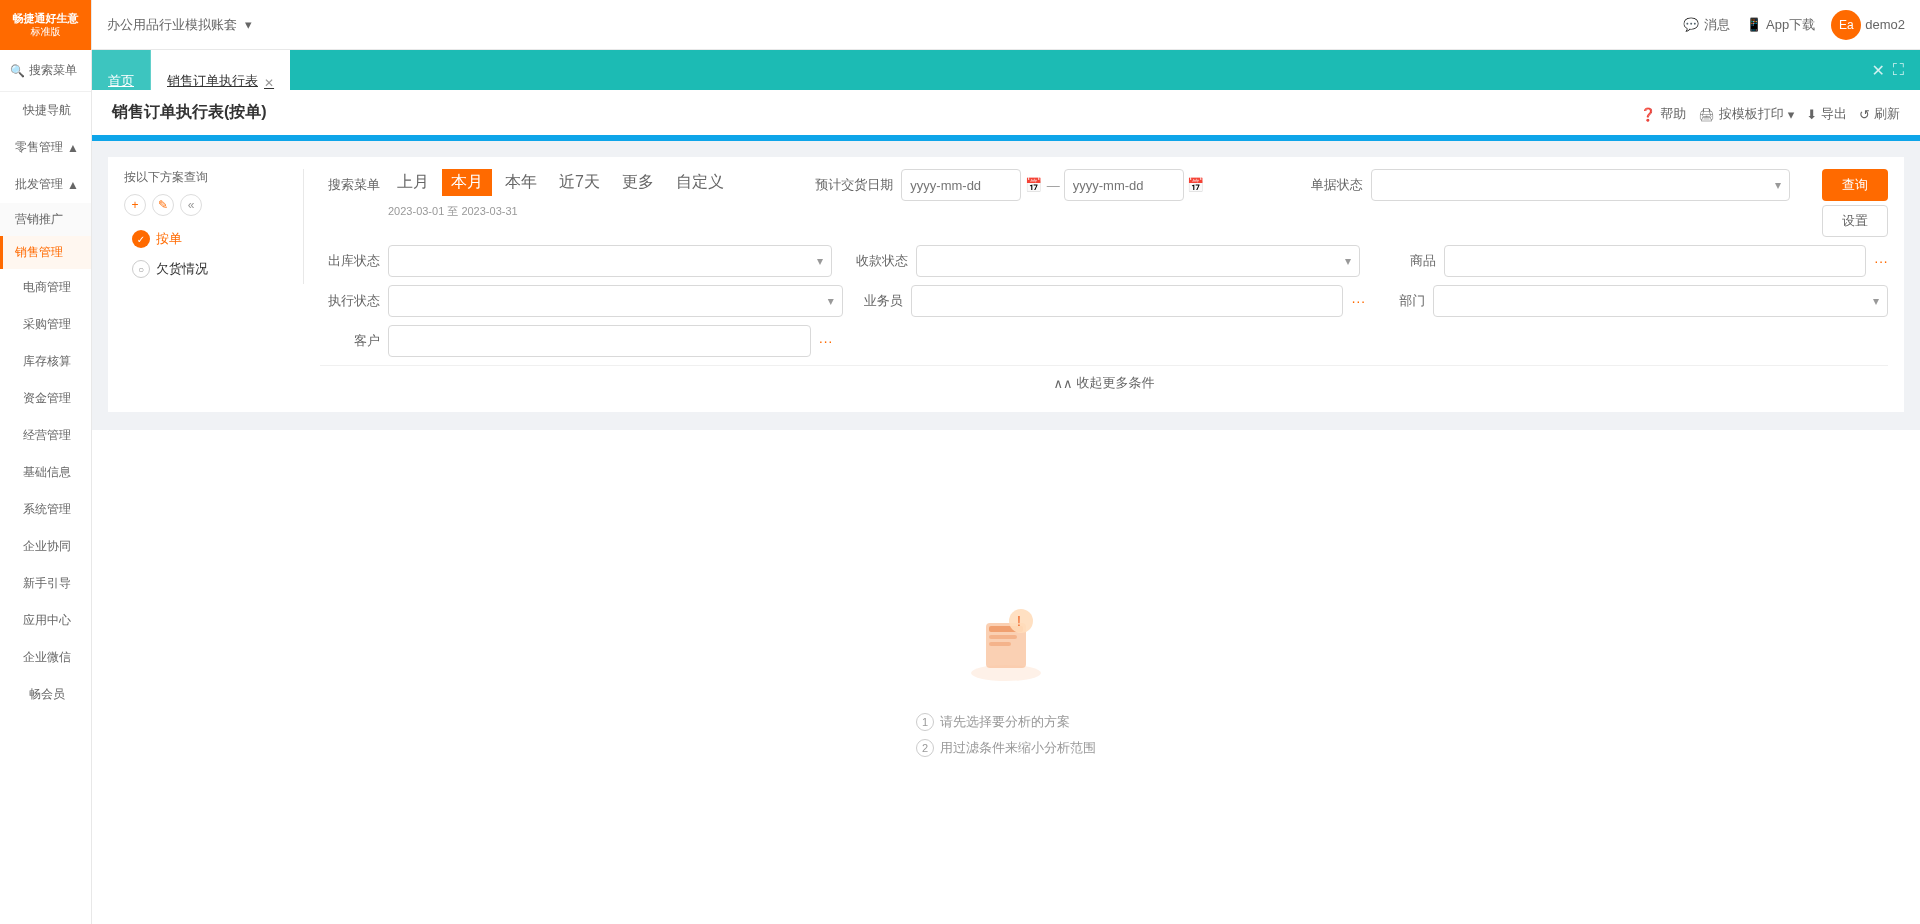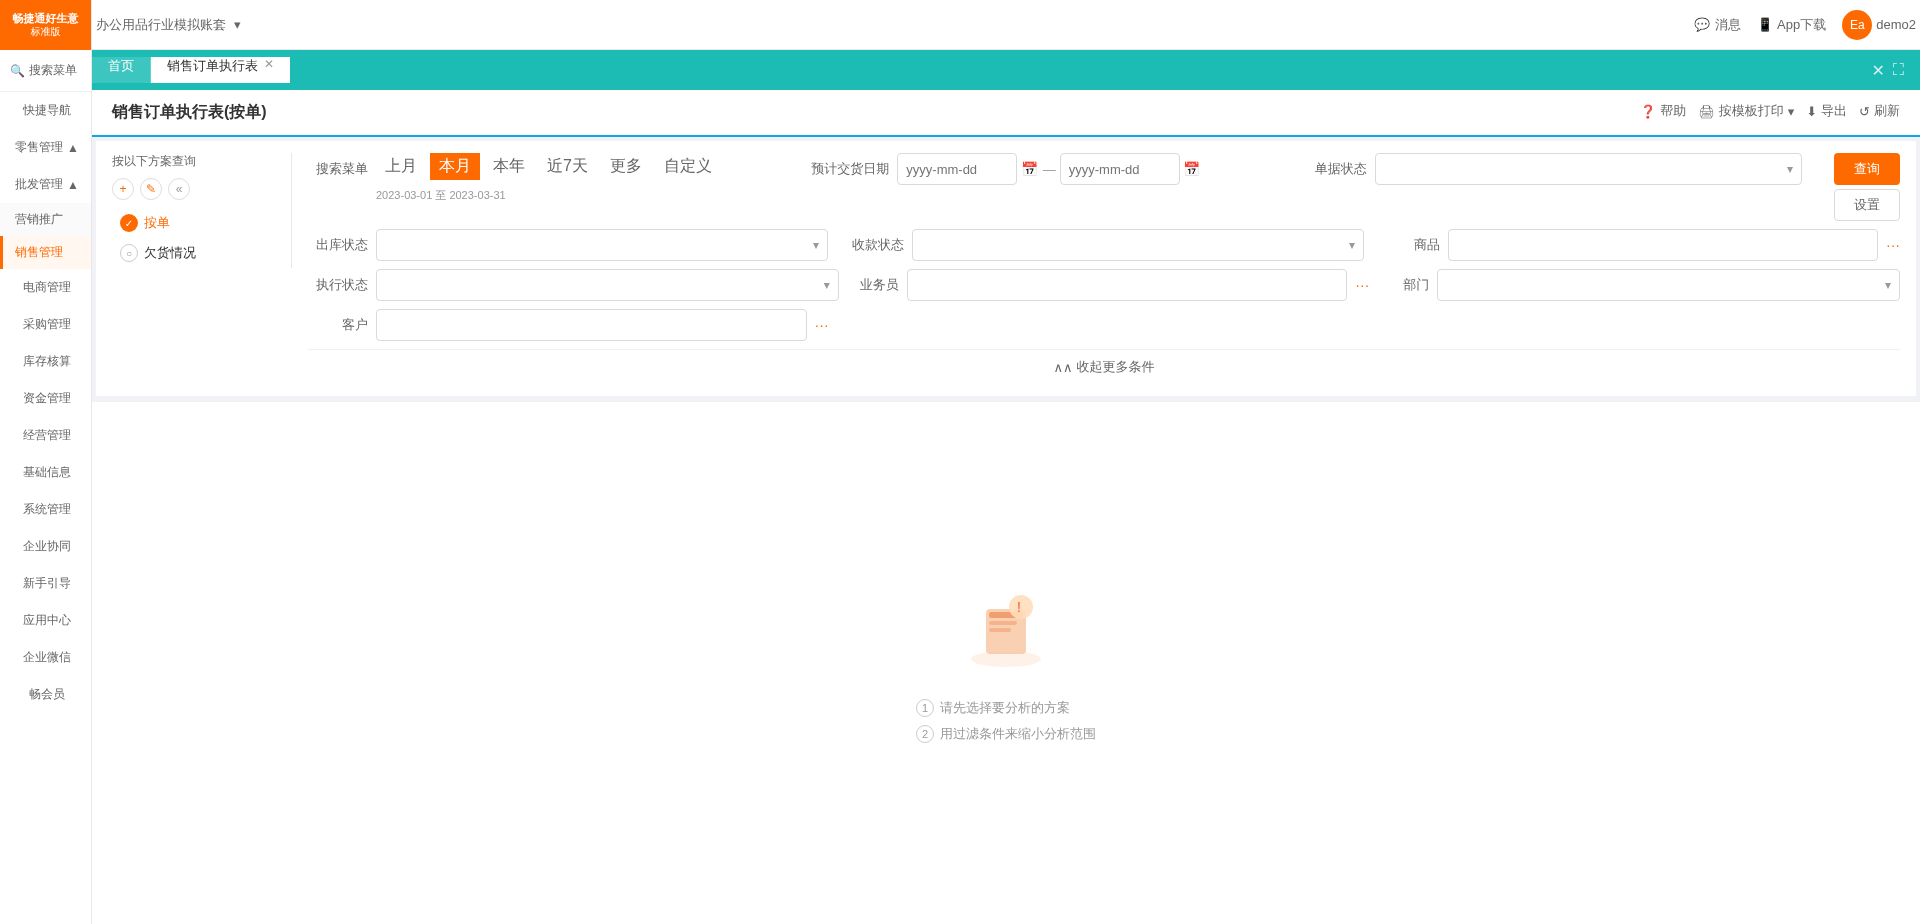--- a/index.html
+++ b/index.html
@@ -22,7 +22,7 @@
     .main { flex: 1; display: flex; flex-direction: column; height: 924px; overflow: hidden; }
 
     
-    .top-header { background: #fff; height: 50px; display: flex; align-items: center; justify-content: space-between; padding: 0 4px; border-bottom: 1px solid #e8e8e8; flex-shrink: 0; }
+    .top-header { background: #fff; height: 50px; display: flex; align-items: center; justify-content: space-between; padding: 0 15px; border-bottom: 1px solid #e8e8e8; flex-shrink: 0; }
     .top-header-left { display: flex; align-items: center; gap: 8px; color: #666; font-size: 13px; }
     .top-header-right { display: flex; align-items: center; gap: 16px; }
     .top-header-right-item { display: flex; align-items: center; gap: 4px; color: #666; font-size: 13px; cursor: pointer; }

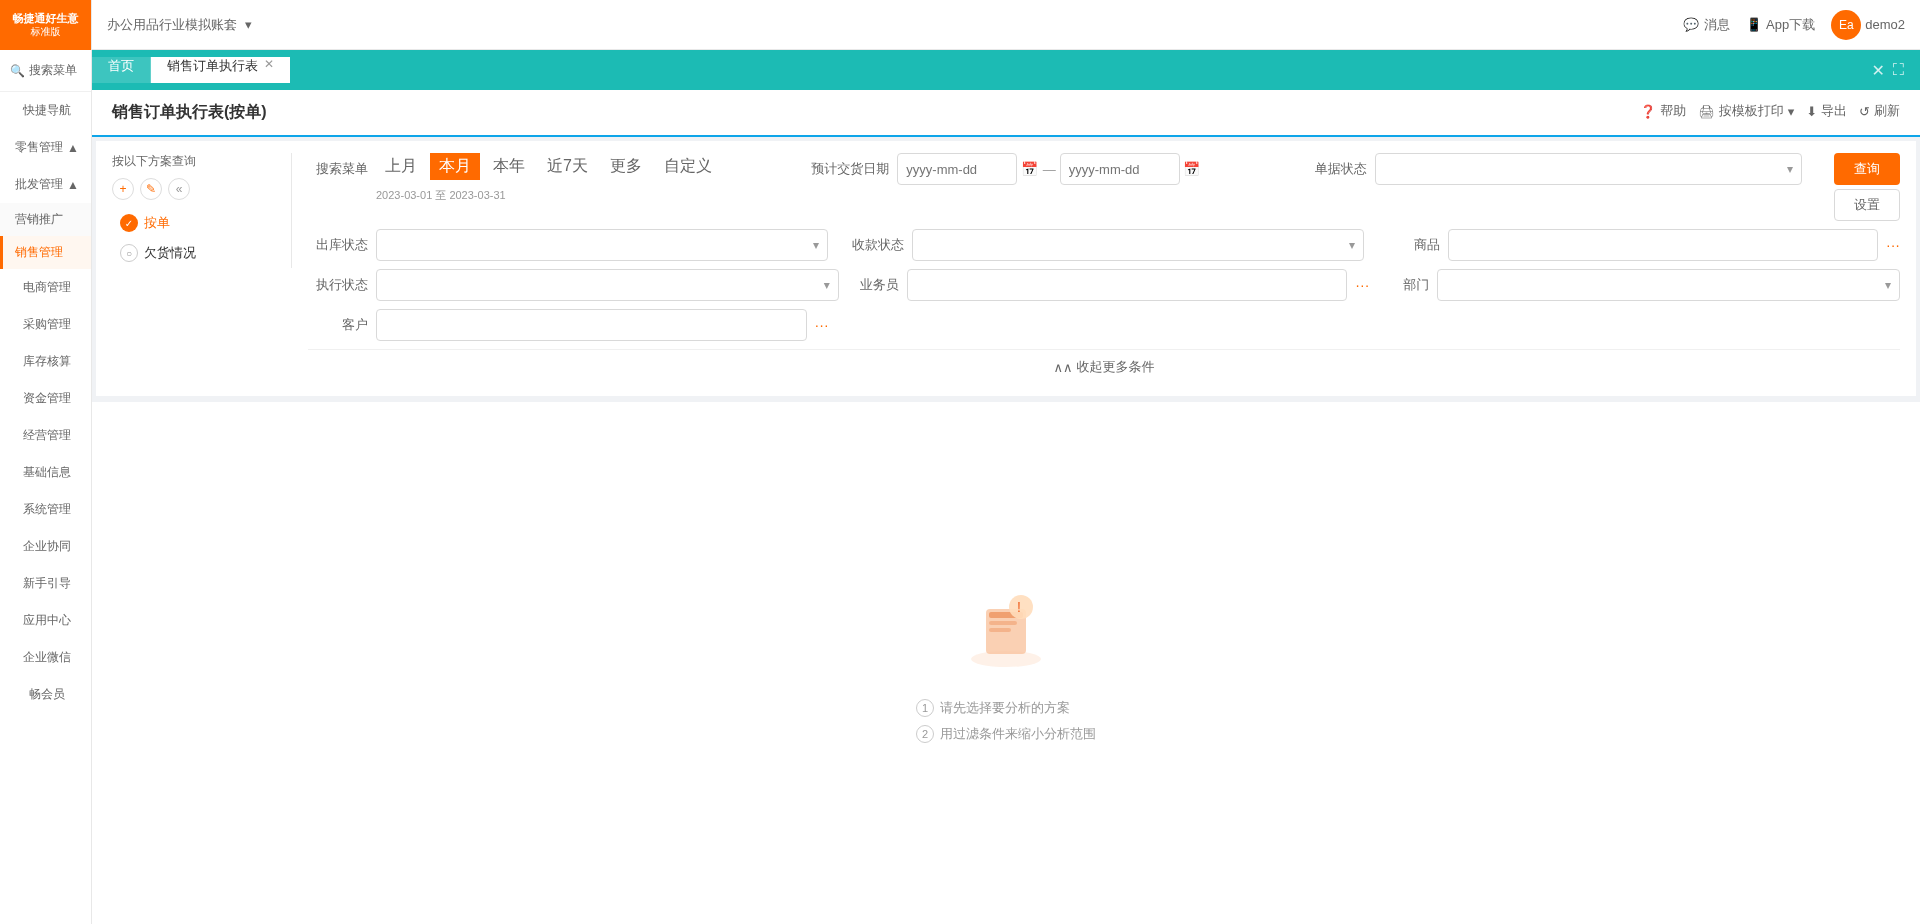--- a/index.html
+++ b/index.html
@@ -30,7 +30,7 @@
 
     
     .tab-bar { background: #1cbbb4; height: 40px; display: flex; align-items: center; padding: 0 0; flex-shrink: 0; }
-    .tab-item { padding: 0 16px; height: 26px; display: flex; align-items: flex-start; gap: 6px; cursor: pointer; font-size: 13px; color: rgba(255,255,255,0.8); border-right: 1px solid rgba(255,255,255,0.2); }
+    .tab-item { padding: 0 16px; height: 40px; display: flex; align-items: flex-end; gap: 6px; cursor: pointer; font-size: 13px; color: rgba(255,255,255,0.8); border-right: 1px solid rgba(255,255,255,0.2); text-decoration: underline; }
     .tab-item.active { background: #fff; color: #333; border-right: none; }
     .tab-item.home { background: rgba(255,255,255,0.15); color: #fff; }
     .tab-close { font-size: 12px; color: #999; cursor: pointer; }

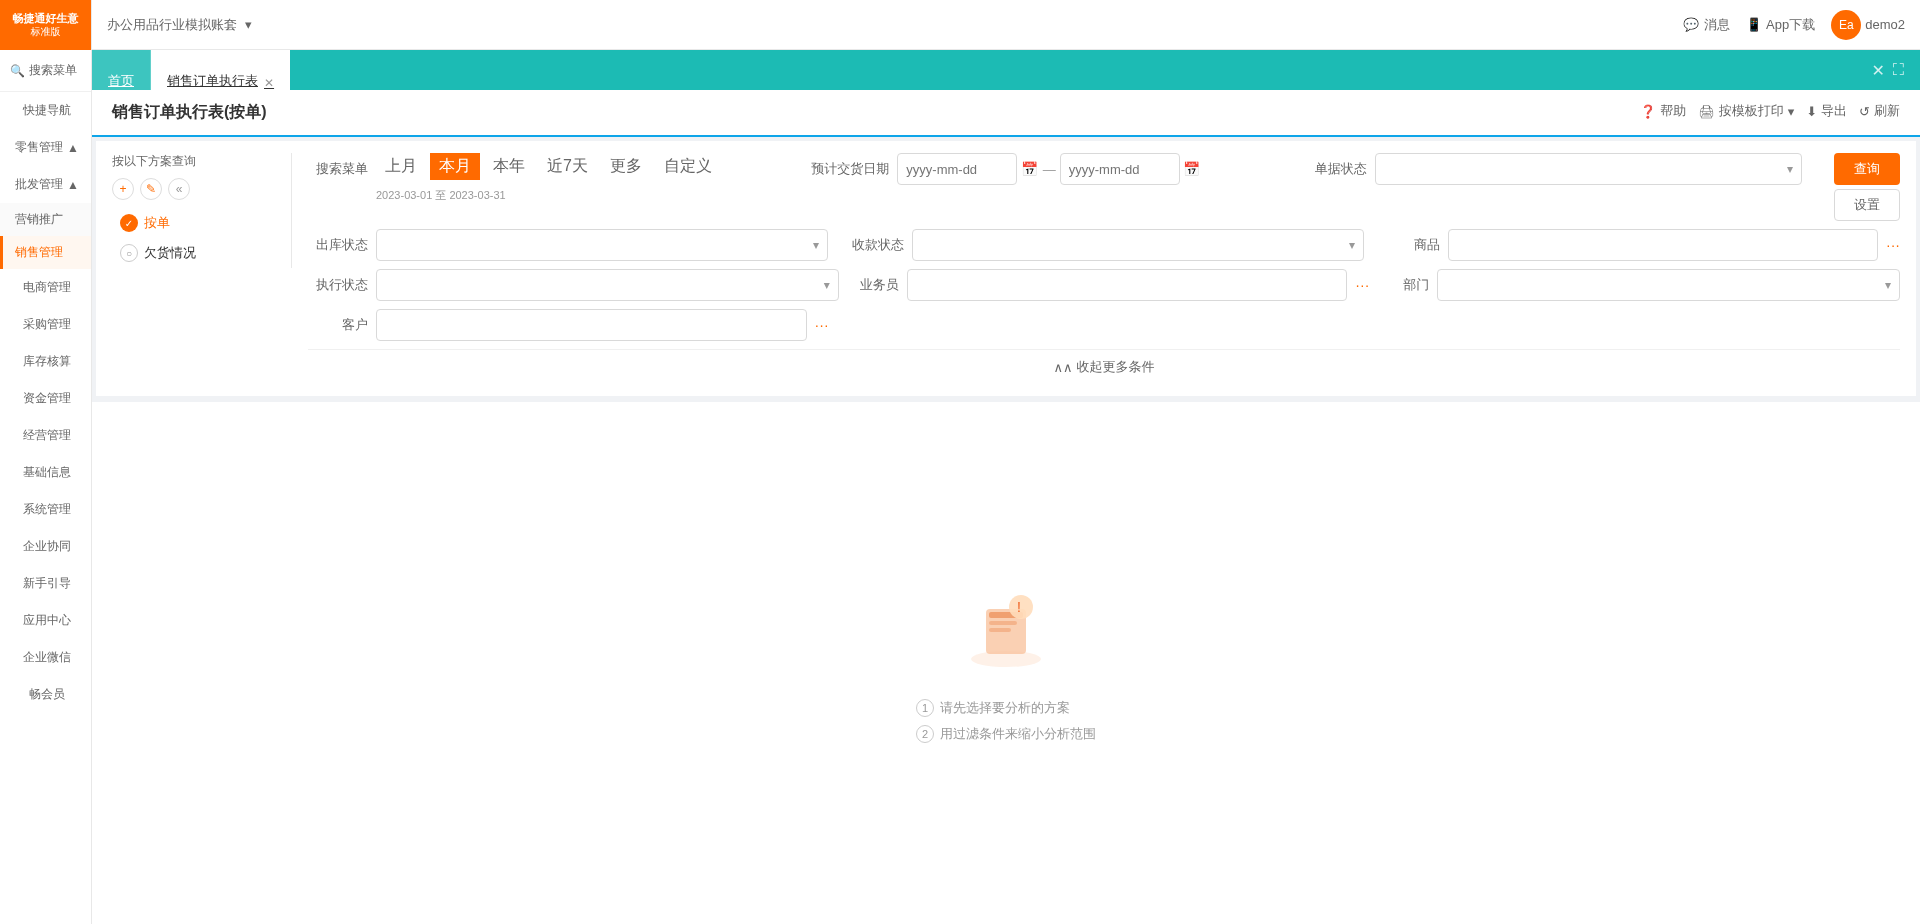--- a/index.html
+++ b/index.html
@@ -41,7 +41,7 @@
     .content { flex: 1; display: flex; flex-direction: column; overflow: hidden; background: #f0f2f5; }
 
     
-    .page-header { background: #fff; padding: 12px 20px; display: flex; align-items: flex-start; justify-content: space-between; border-bottom: 2px solid #0ea5e9; flex-shrink: 0; }
+    .page-header { background: #fff; padding: 12px 20px; display: flex; align-items: flex-end; justify-content: space-between; border-bottom: 6px solid #0ea5e9; flex-shrink: 0; }
     .page-title { font-size: 16px; font-weight: bold; color: #333; }
     .page-actions { display: flex; align-items: center; gap: 12px; }
     .page-action-btn { display: flex; align-items: center; gap: 4px; color: #666; font-size: 13px; cursor: pointer; }

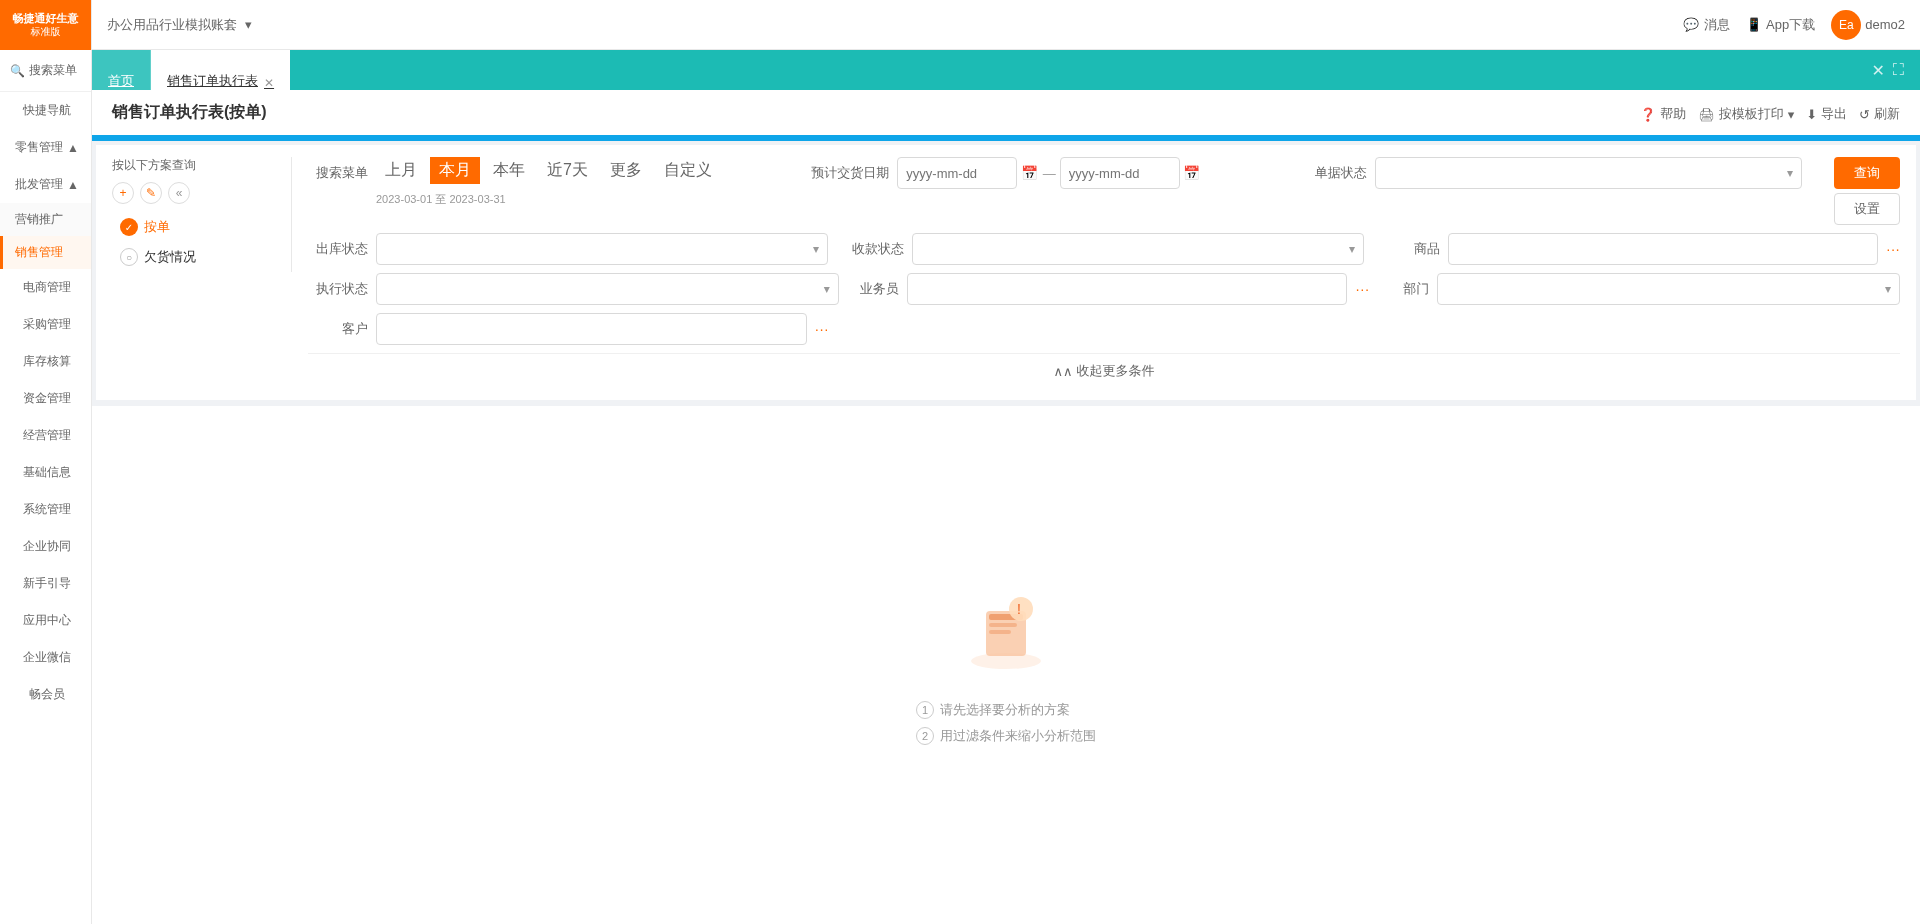--- a/index.html
+++ b/index.html
@@ -47,7 +47,7 @@
     .page-action-btn { display: flex; align-items: center; gap: 4px; color: #666; font-size: 13px; cursor: pointer; }
 
     
-    .filter-panel { background: #fff; margin: 4px; padding: 12px 16px; flex-shrink: 0; }
+    .filter-panel { background: #fff; margin: 16px; padding: 12px 16px; flex-shrink: 0; }
     .filter-row { display: flex; align-items: flex-start; gap: 0; }
     .filter-side { width: 180px; flex-shrink: 0; border-right: 1px solid #e8e8e8; padding-right: 12px; }
     .filter-side-title { font-size: 12px; color: #666; margin-bottom: 8px; display: flex; align-items: center; gap: 4px; }

